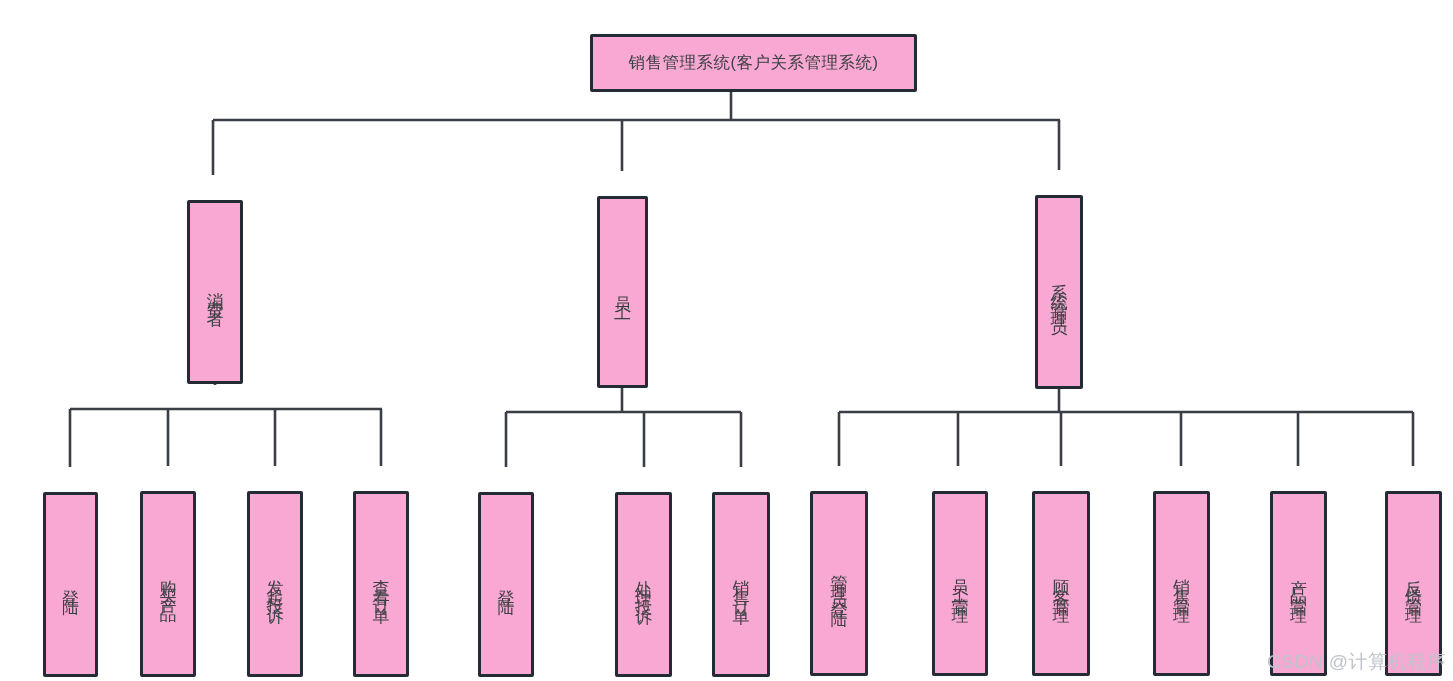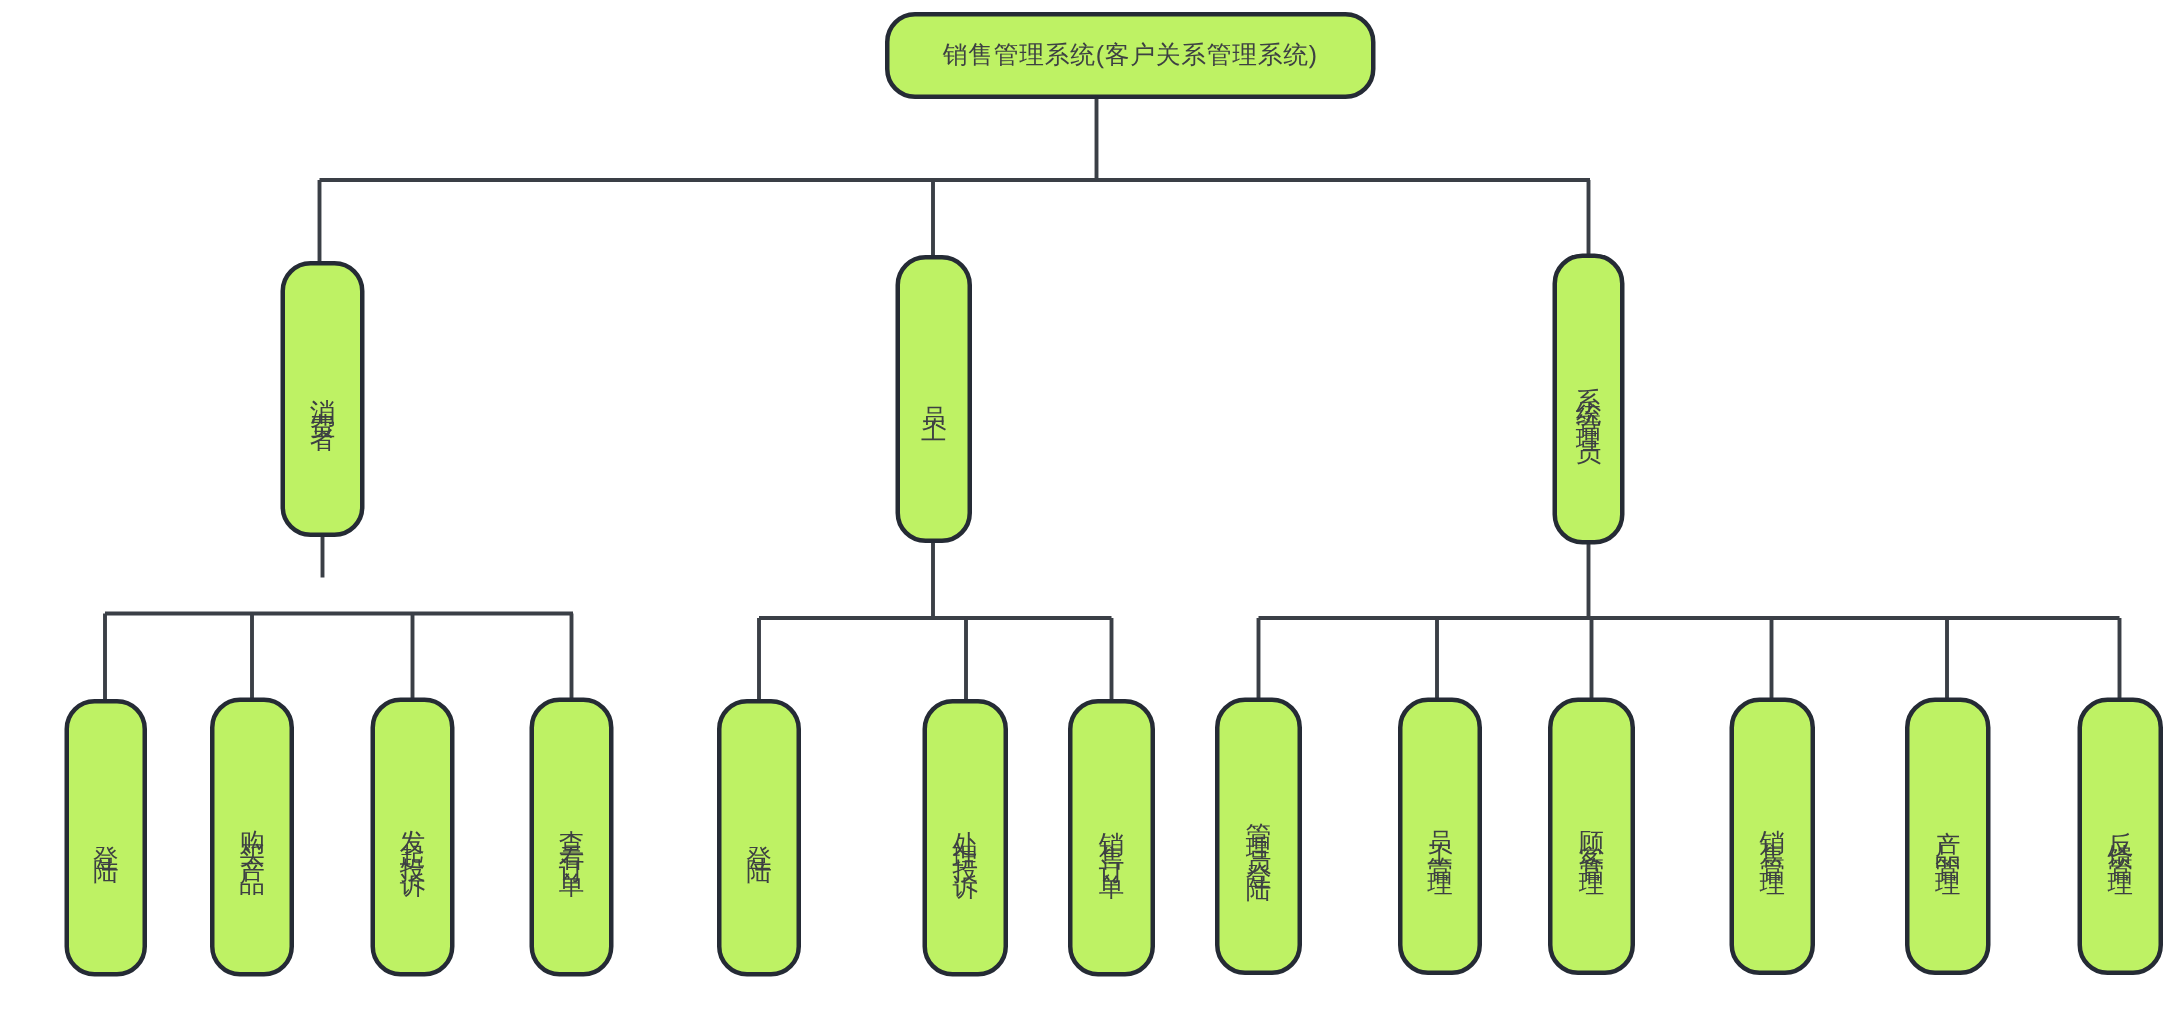--- a/index.html
+++ b/index.html
@@ -23,13 +23,14 @@
   .node {
     position: absolute;
     box-sizing: border-box;
-    background: #bef264;
+    background: #f9a8d4;
     border: 3px solid #252b35;
-    border-radius: 20px;
+    border-radius: 2px;
     display: flex;
     align-items: center;
     justify-content: center;
     color: #3d4043;
+    margin-top: 26px;
   }
   .node.root {
     font-size: 16.5px;

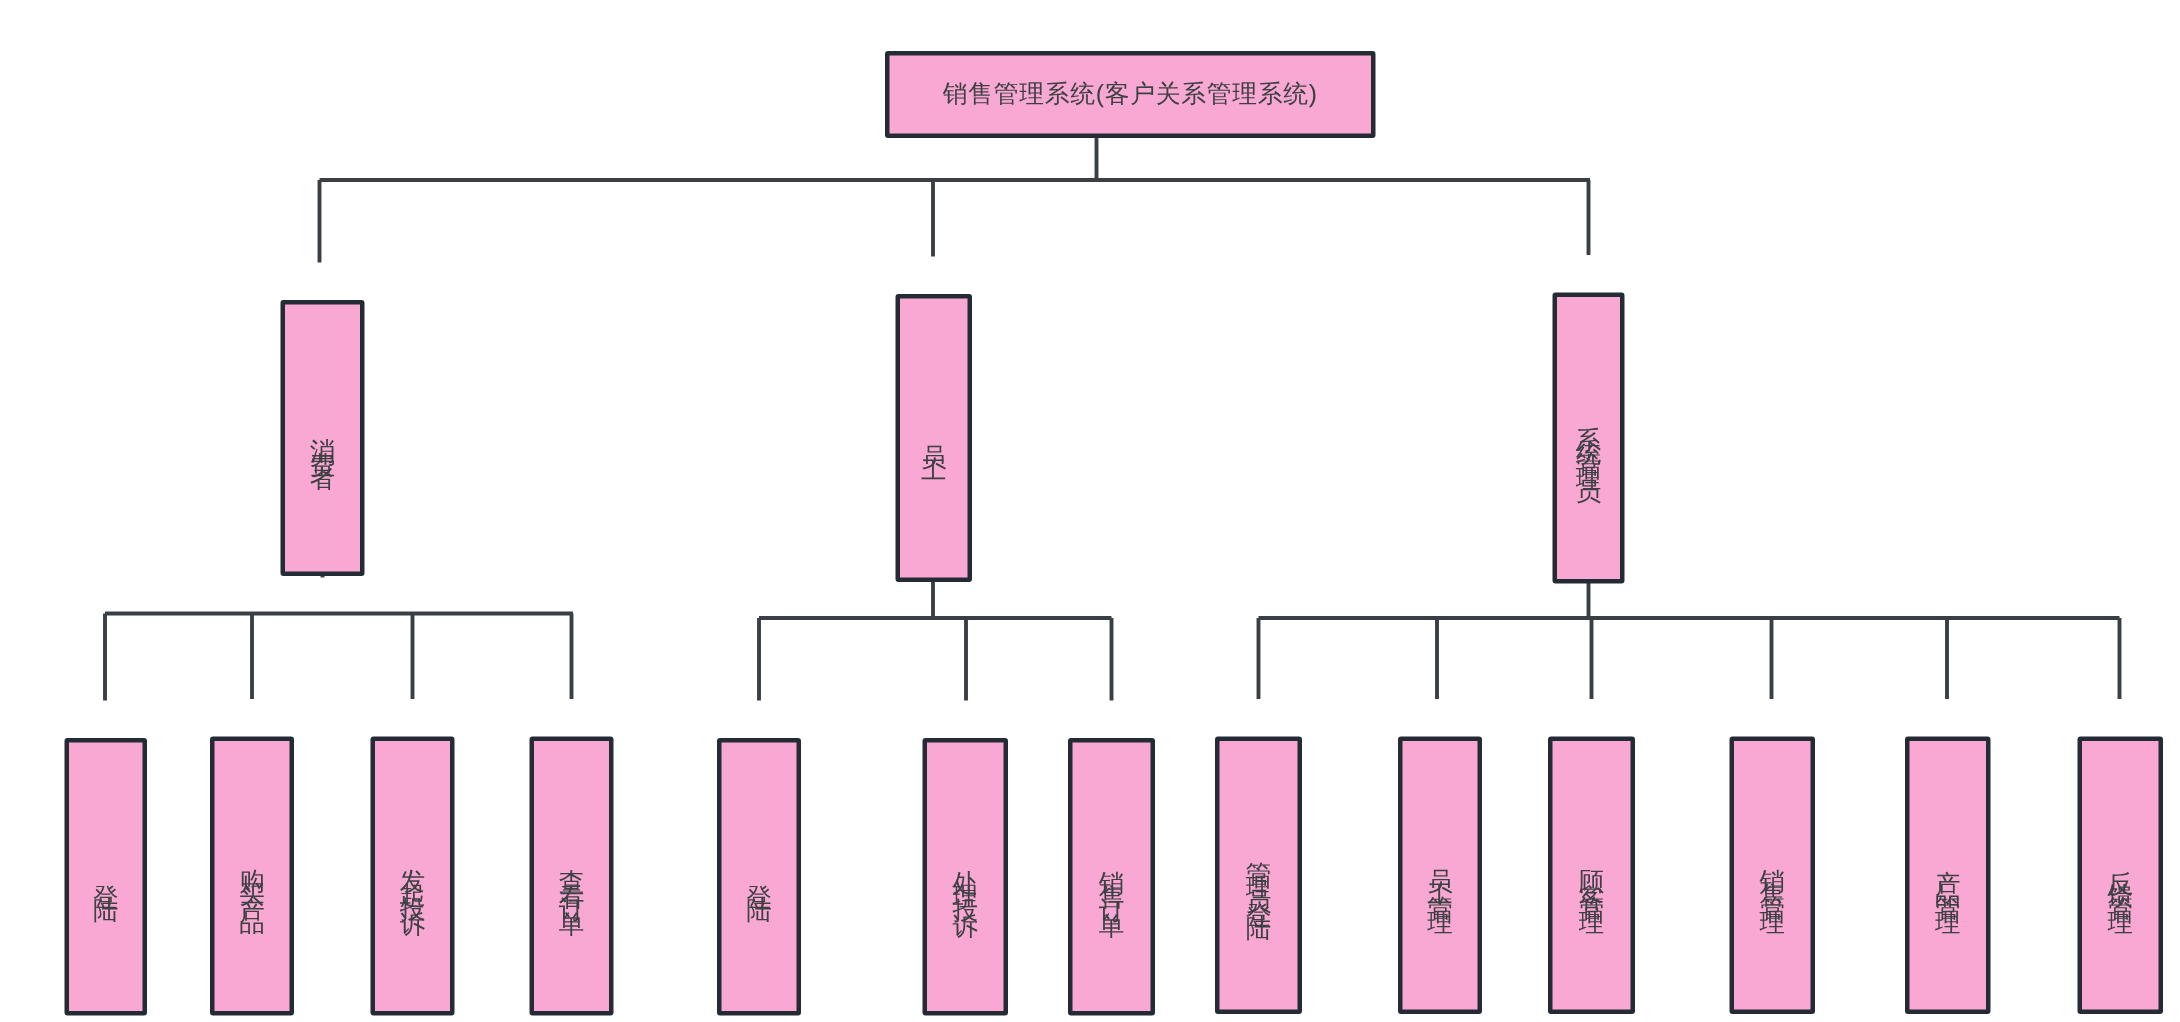--- a/index.html
+++ b/index.html
@@ -146,6 +146,7 @@
     <span class="vlabel">反馈管理</span>
   </div>
 
+  <div class="watermark">CSDN @计算机程序</div>
 
 </div>
 

